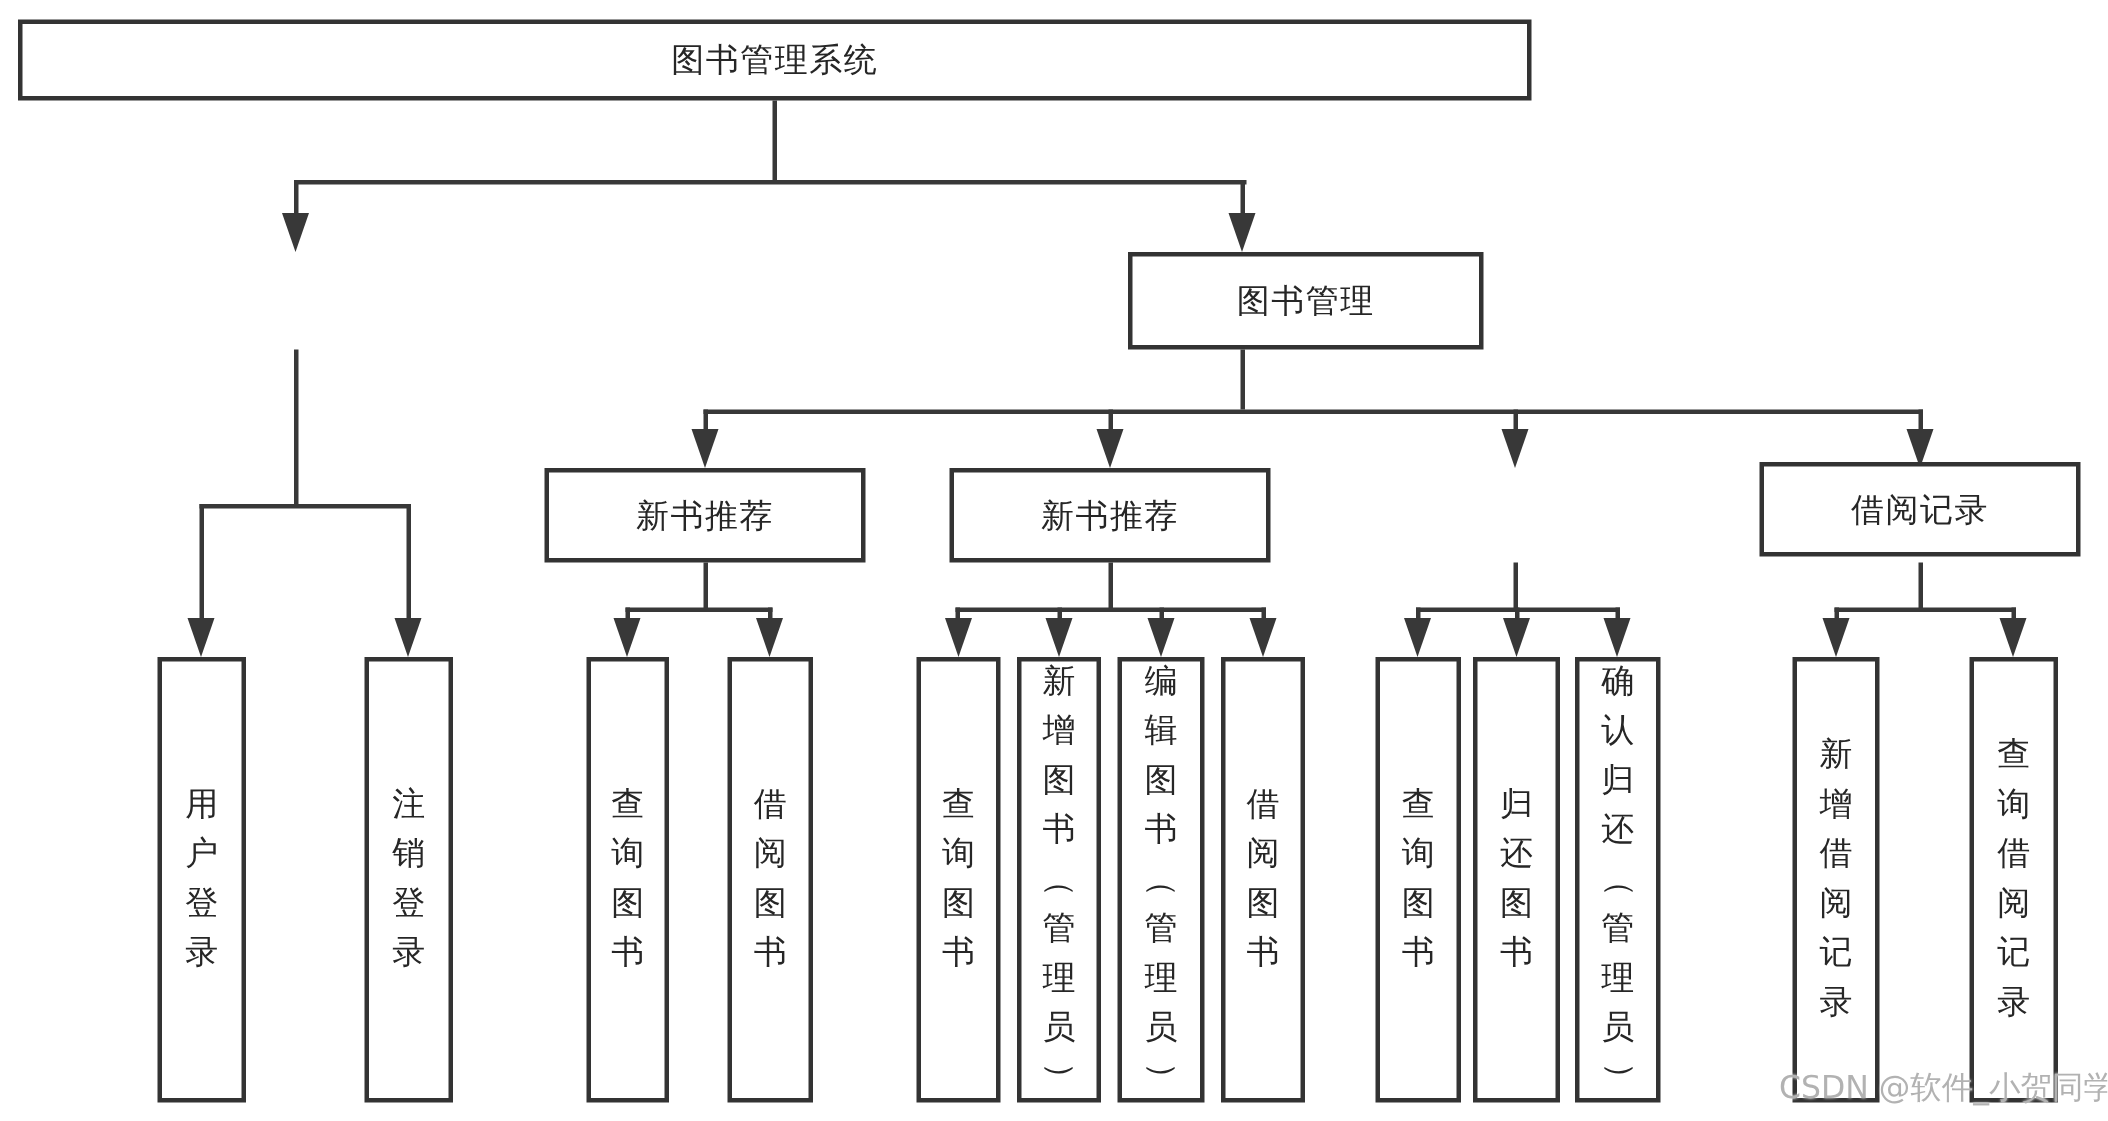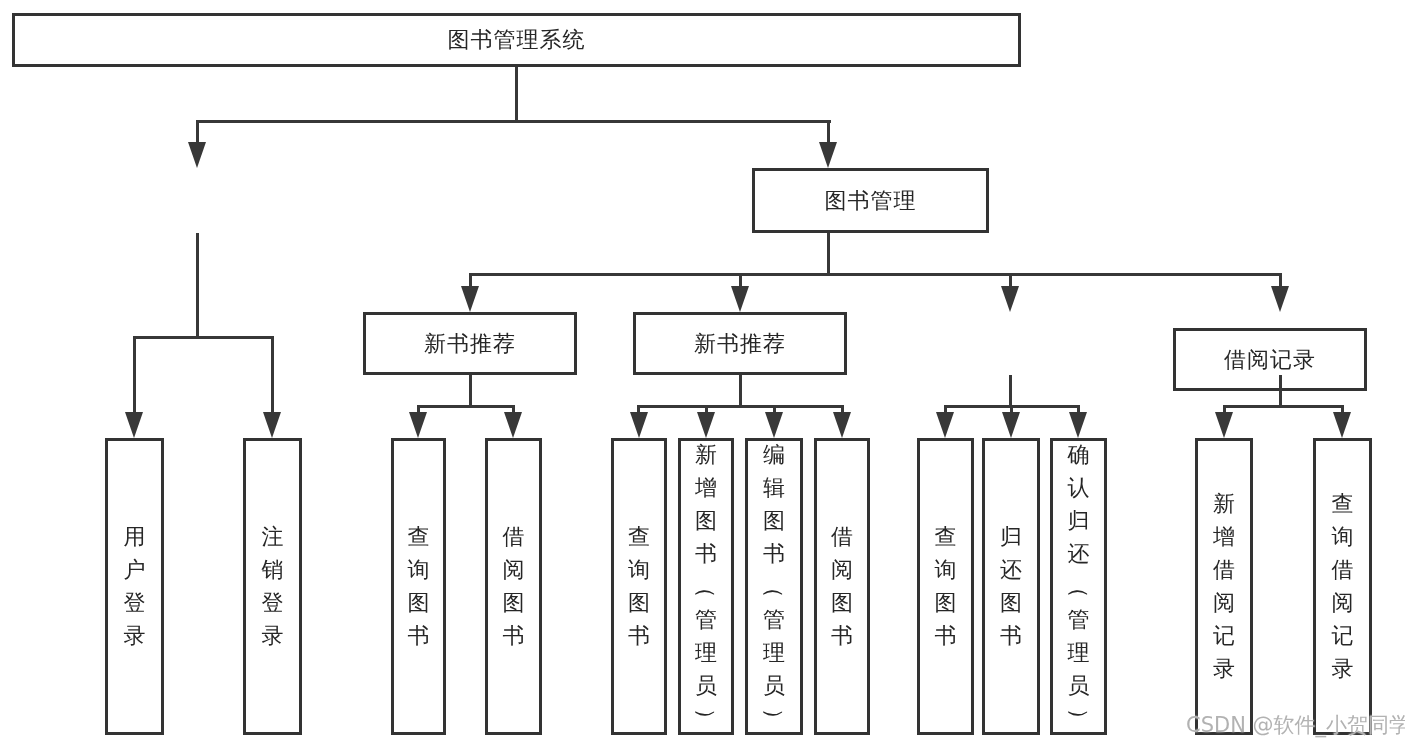--- a/index.html
+++ b/index.html
@@ -107,7 +107,7 @@
   <div class="box" style="left:633px;top:312px;width:214px;height:63px">
     <span class="hlabel">新书推荐</span>
   </div>
-  <div class="box" style="left:1173px;top:328px;width:194px;height:63px">
+  <div class="box" style="left:1173px;top:308px;width:214px;height:63px">
     <span class="hlabel">借阅记录</span>
   </div>
 

